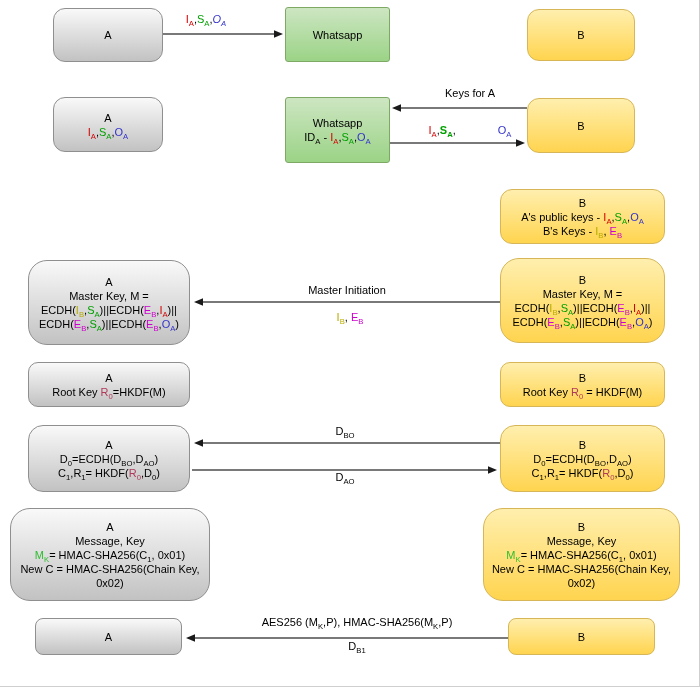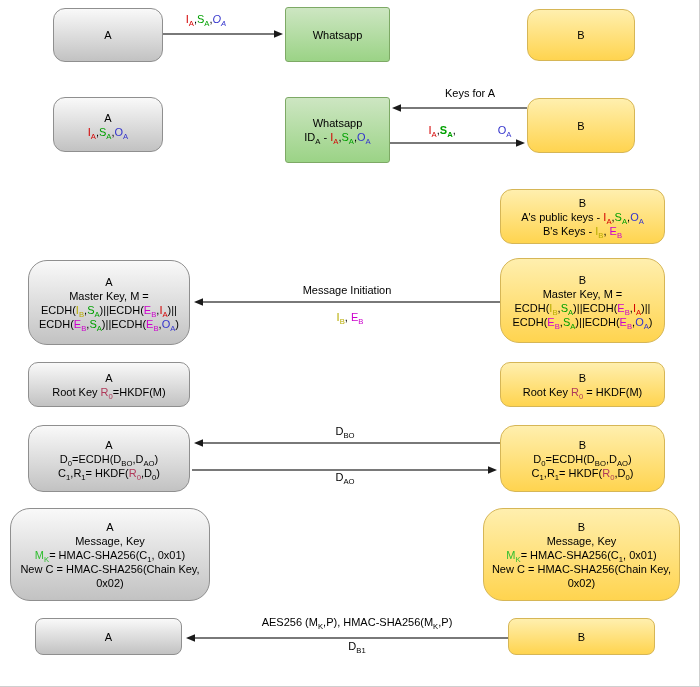--- a/index.html
+++ b/index.html
@@ -135,7 +135,7 @@
       <div class="lbl" style="left: 206px; top: 13px;"><span style="color: rgb(212, 0, 0);">I<sub>A</sub></span><span>,</span><span style="color: rgb(0, 160, 0);">S<sub>A</sub></span><span>,</span><span style="color: rgb(51, 51, 204); font-style: italic;">O<sub>A</sub></span></div>
       <div class="lbl" style="left: 470px; top: 87px;"><span>Keys for A</span></div>
       <div class="lbl" style="left: 470px; top: 124px;"><span style="color: rgb(212, 0, 0);">I<sub>A</sub></span><span>,</span><span style="color: rgb(0, 160, 0); font-weight: bold;">S<sub>A</sub></span><span>,</span><span style="color: rgb(51, 51, 204); padding-left: 42px;">O<sub>A</sub></span></div>
-      <div class="lbl" style="left: 347px; top: 284px;"><span>Message Initiation</span></div>
+      <div class="lbl" style="left: 347px; top: 284px;"><span>Master Initiation</span></div>
       <div class="lbl" style="left: 347px; top: 311px; padding-left: 6px;"><span style="color: rgb(184, 172, 0);">I<sub>B</sub></span><span>, </span><span style="color: rgb(204, 0, 204);">E<sub>B</sub></span></div>
       <div class="lbl" style="left: 345px; top: 425px;"><span>D<sub>BO</sub></span></div>
       <div class="lbl" style="left: 345px; top: 471px;"><span>D<sub>AO</sub></span></div>

